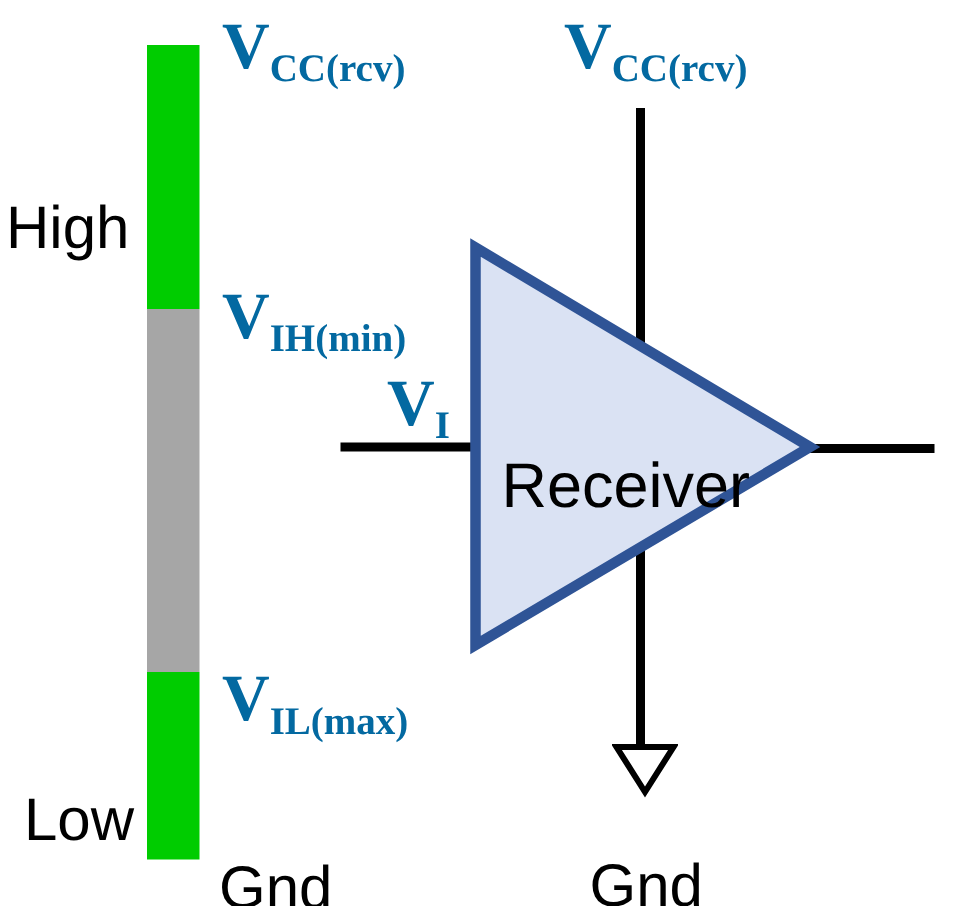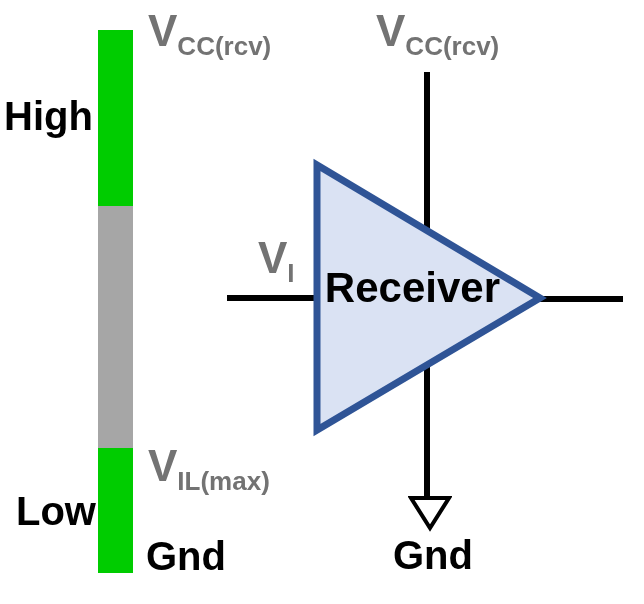--- a/index.html
+++ b/index.html
@@ -13,7 +13,7 @@
     white-space:nowrap;font-size:40px;
   }
   .vlbl{
-    position:absolute;color:#737373;font-weight:bold;line-height:1;white-space:nowrap;
+    position:absolute;color:#0369a1;font-weight:bold;line-height:1;white-space:nowrap;font-family:Liberation Serif, serif;
   }
   .vmain{font-size:44px}
   .vsub{font-size:26px;vertical-align:-9px}

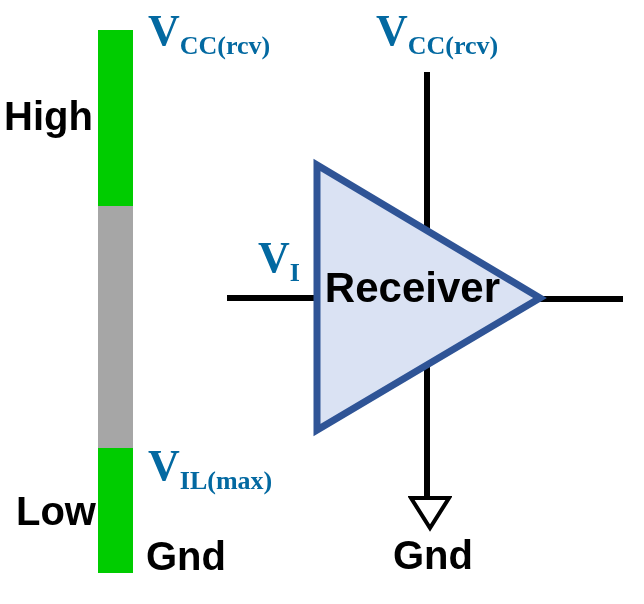--- a/index.html
+++ b/index.html
@@ -9,8 +9,8 @@
   }
   .bar-seg{position:absolute}
   .lbl{
-    position:absolute;color:#000;font-weight:bold;line-height:1;
-    white-space:nowrap;font-size:40px;
+    position:absolute;color:#000;font-weight:normal;line-height:1;
+    white-space:nowrap;font-size:40px;margin-top:36px;
   }
   .vlbl{
     position:absolute;color:#0369a1;font-weight:bold;line-height:1;white-space:nowrap;font-family:Liberation Serif, serif;

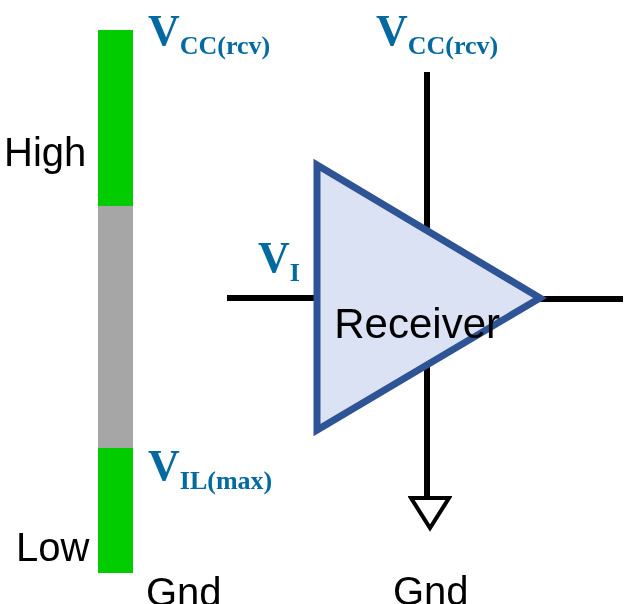--- a/index.html
+++ b/index.html
@@ -36,6 +36,9 @@
   <div class="vlbl" style="left:148px;top:9px">
     <span class="vmain">V</span><span class="vsub">CC(rcv)</span>
   </div>
+  <div class="vlbl" style="left:148px;top:189px">
+    <span class="vmain">V</span><span class="vsub">IH(min)</span>
+  </div>
   <div class="vlbl" style="left:148px;top:444px">
     <span class="vmain">V</span><span class="vsub">IL(max)</span>
   </div>

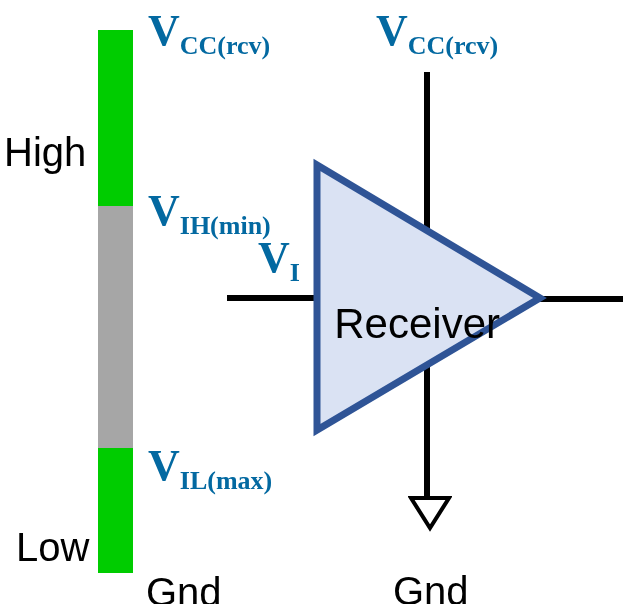--- a/index.html
+++ b/index.html
@@ -53,7 +53,7 @@
   <div class="line" style="left:227px;top:295px;width:91px;height:6px"></div>
   <div class="line" style="left:540px;top:296px;width:83px;height:6px"></div>
 
-  <div class="vlbl" style="left:258px;top:236px">
+  <div class="vlbl" style="left:258px;top:247px">
     <span class="vmain">V</span><span class="vsub">I</span>
   </div>
 

